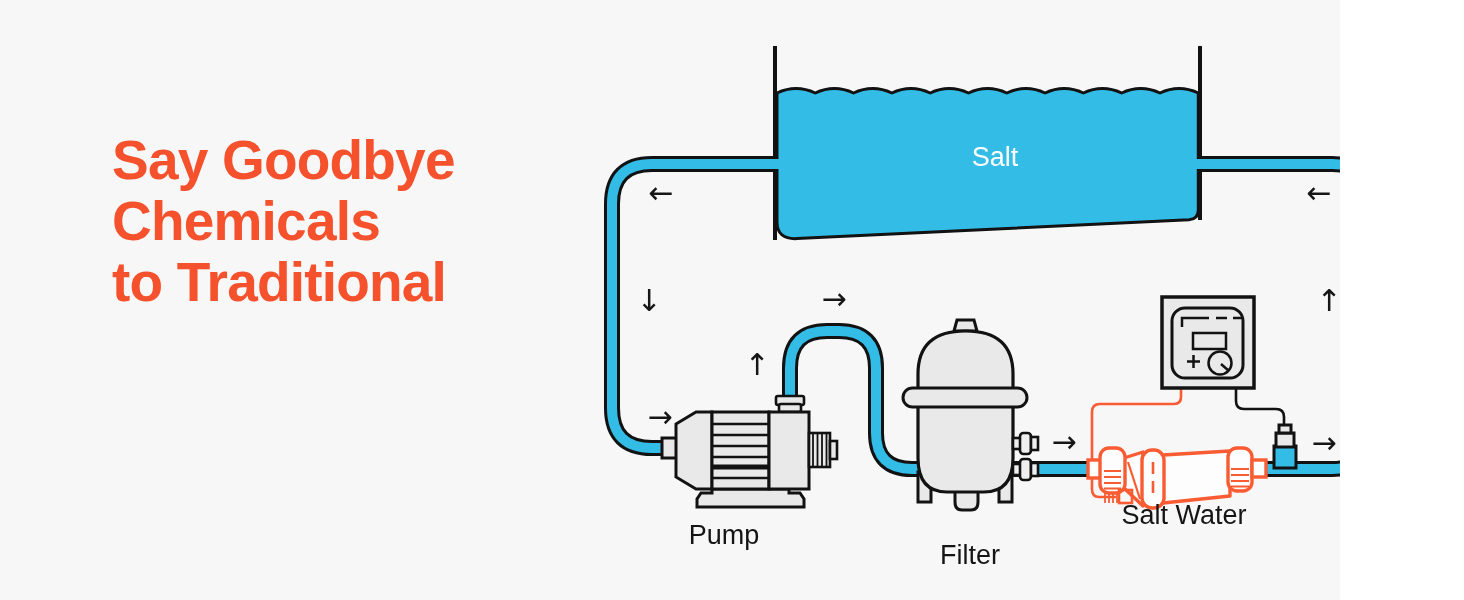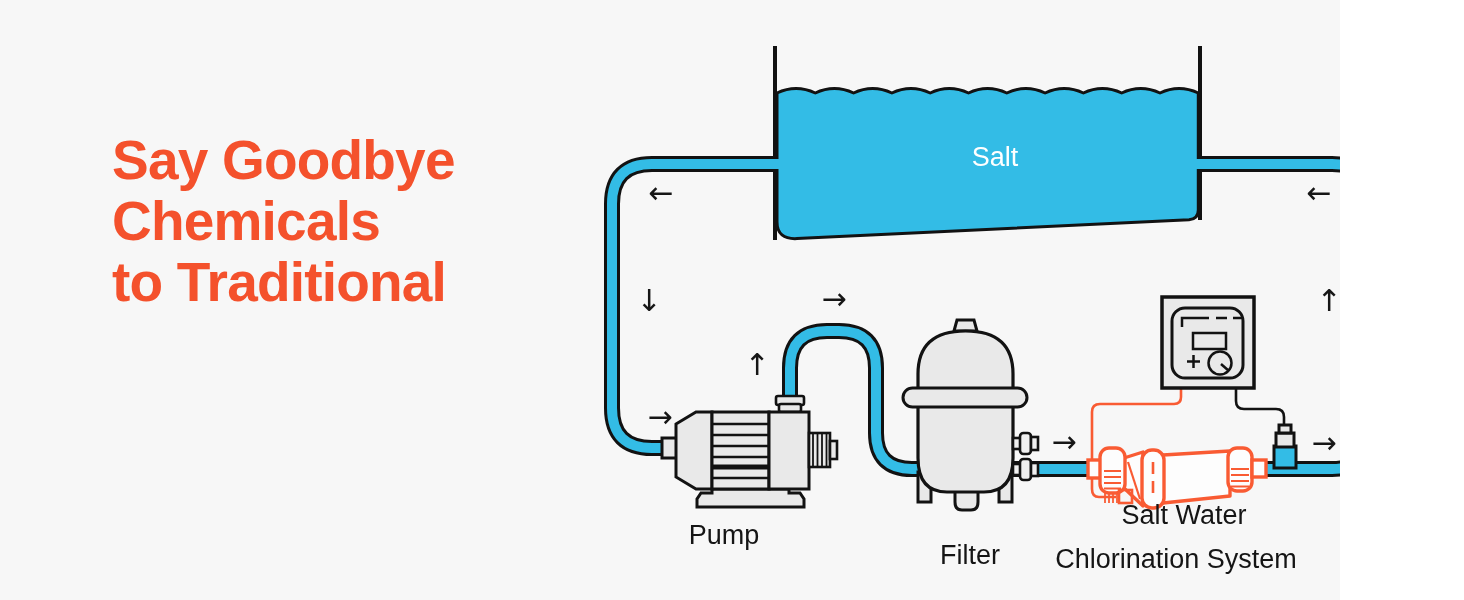--- a/index.html
+++ b/index.html
@@ -197,7 +197,6 @@
   <span class="lbl lbl-pump">Pump</span>
   <span class="lbl lbl-filter">Filter</span>
   <span class="lbl lbl-salt1">Salt Water</span>
-  <span class="lbl lbl-salt2">Chlorination System</span>
 
 </div>
 

